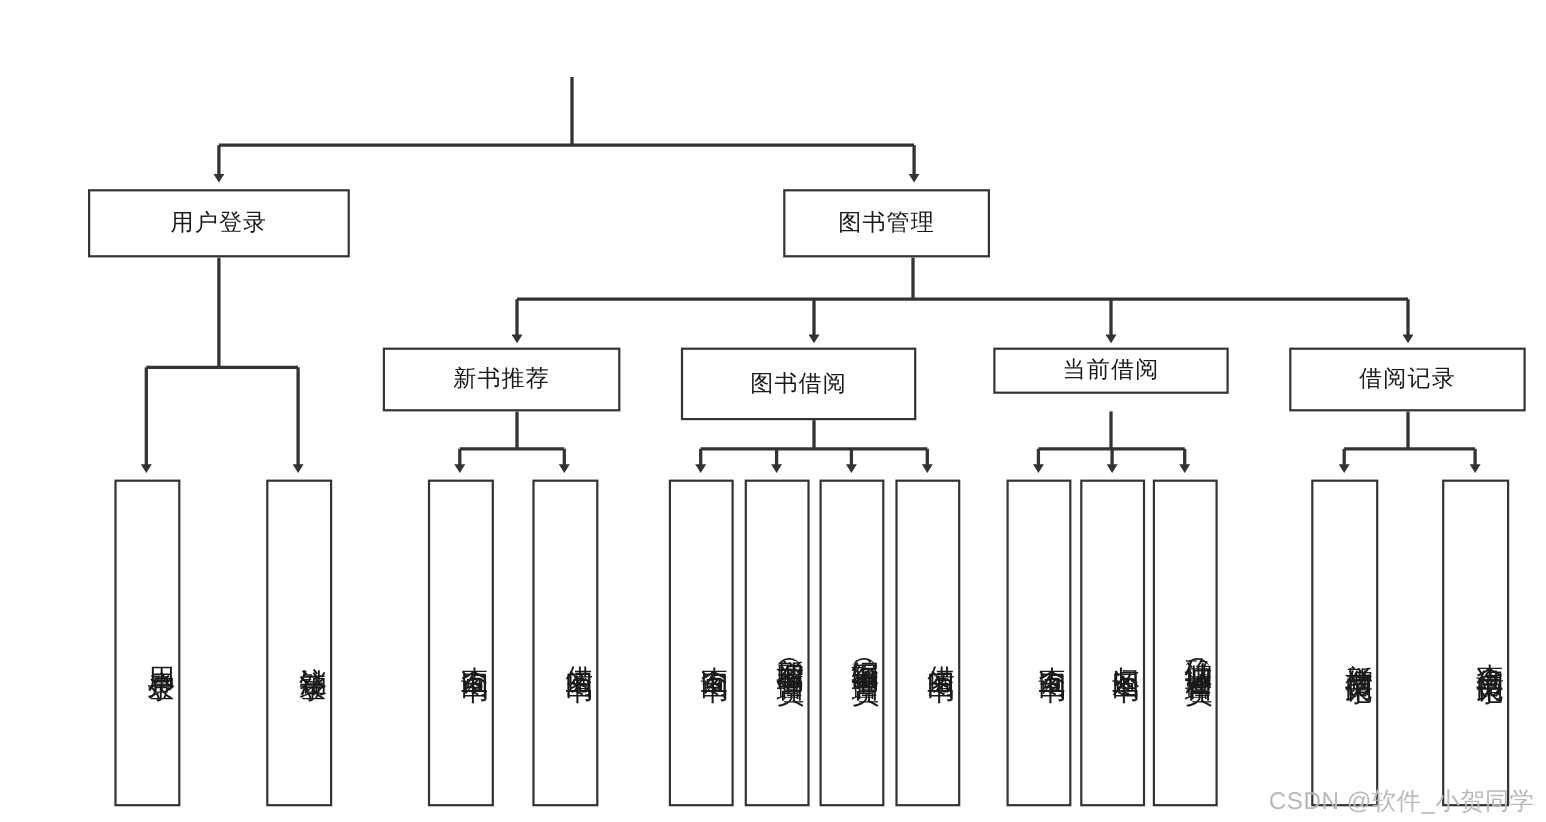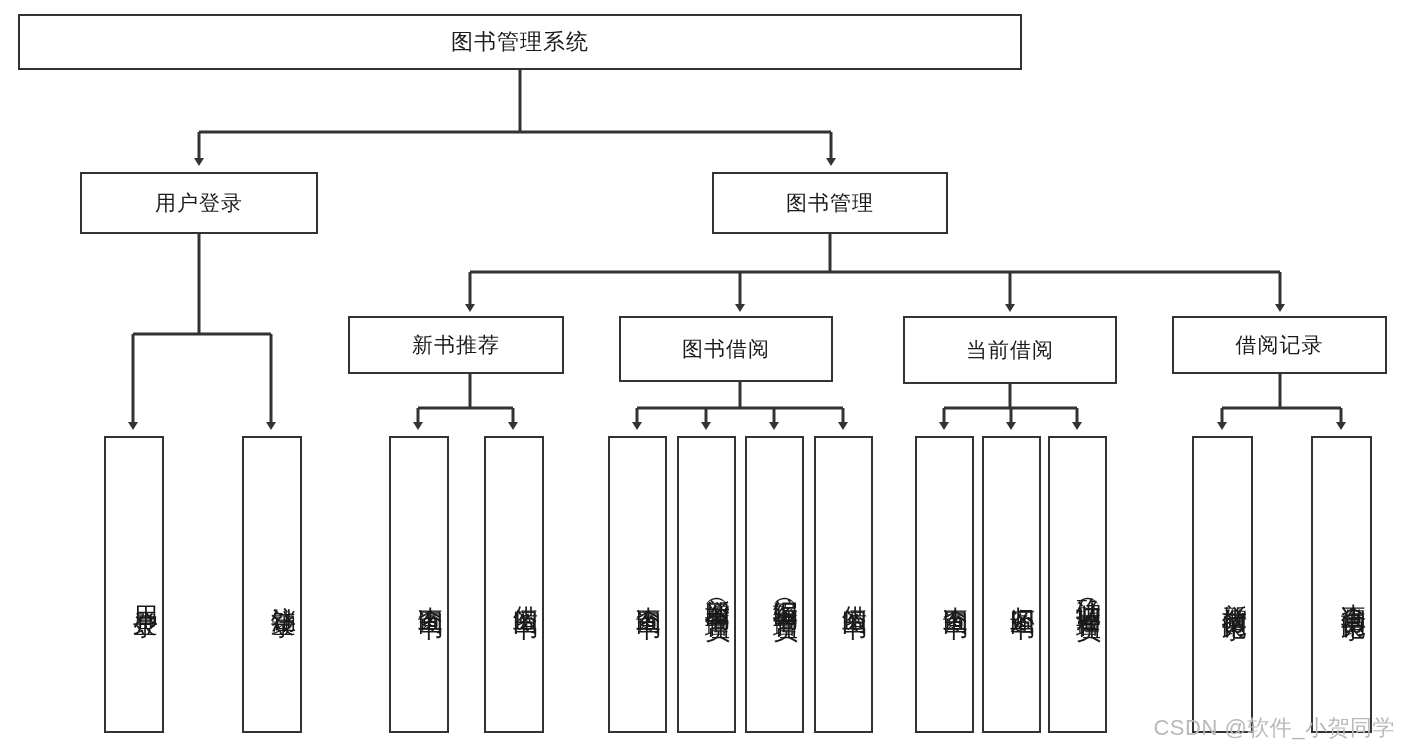--- a/index.html
+++ b/index.html
@@ -122,9 +122,6 @@
     </g>
   </svg>
 
-  <div class="node root horizontal" style="left:18px;top:14px;width:1004px;height:56px;">
-    <span>图书管理系统</span>
-  </div>
 
   <div class="node horizontal" style="left:80px;top:172px;width:238px;height:62px;">
     <span>用户登录</span>

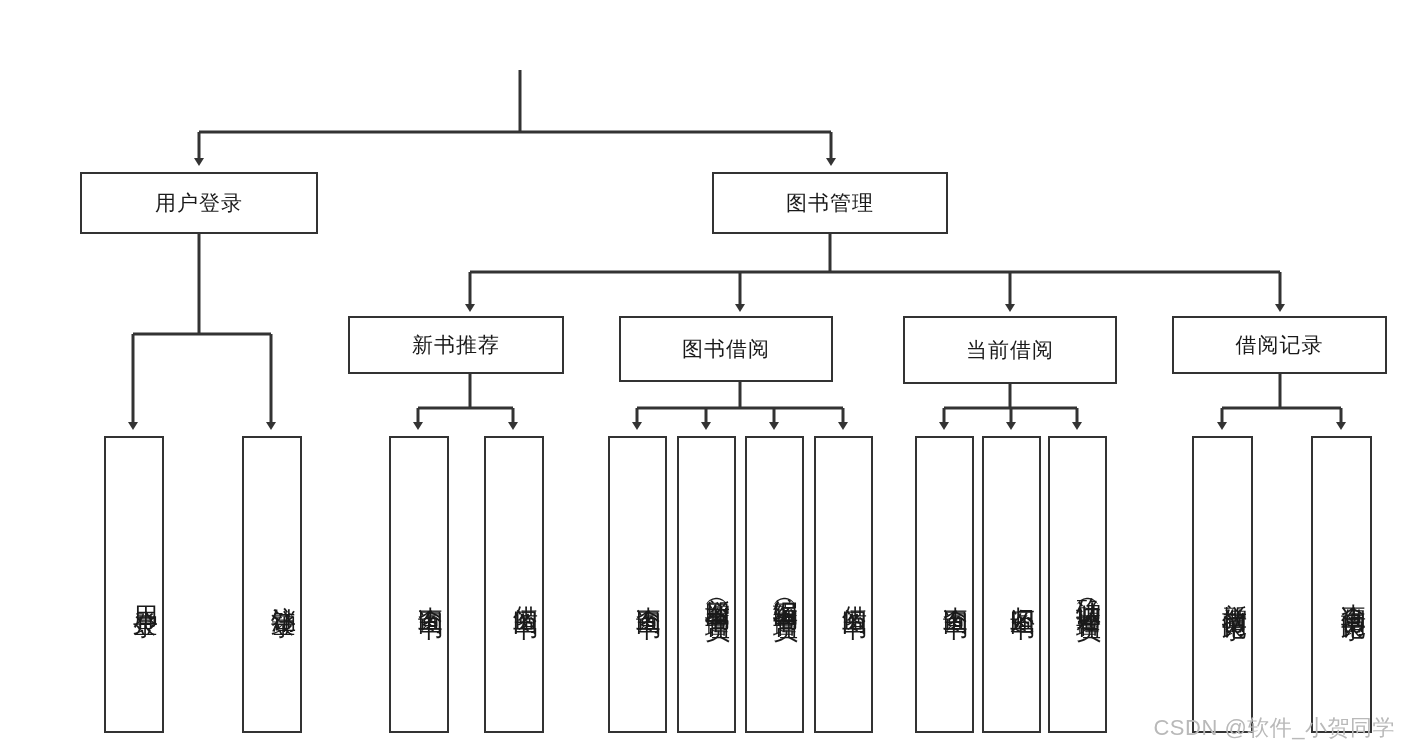--- a/index.html
+++ b/index.html
@@ -127,7 +127,7 @@
     <span>用户登录</span>
   </div>
 
-  <div class="node horizontal" style="left:712px;top:172px;width:236px;height:62px;">
+  <div class="node horizontal" style="left:712px;top:172px;width:188px;height:62px;">
     <span>图书管理</span>
   </div>
 

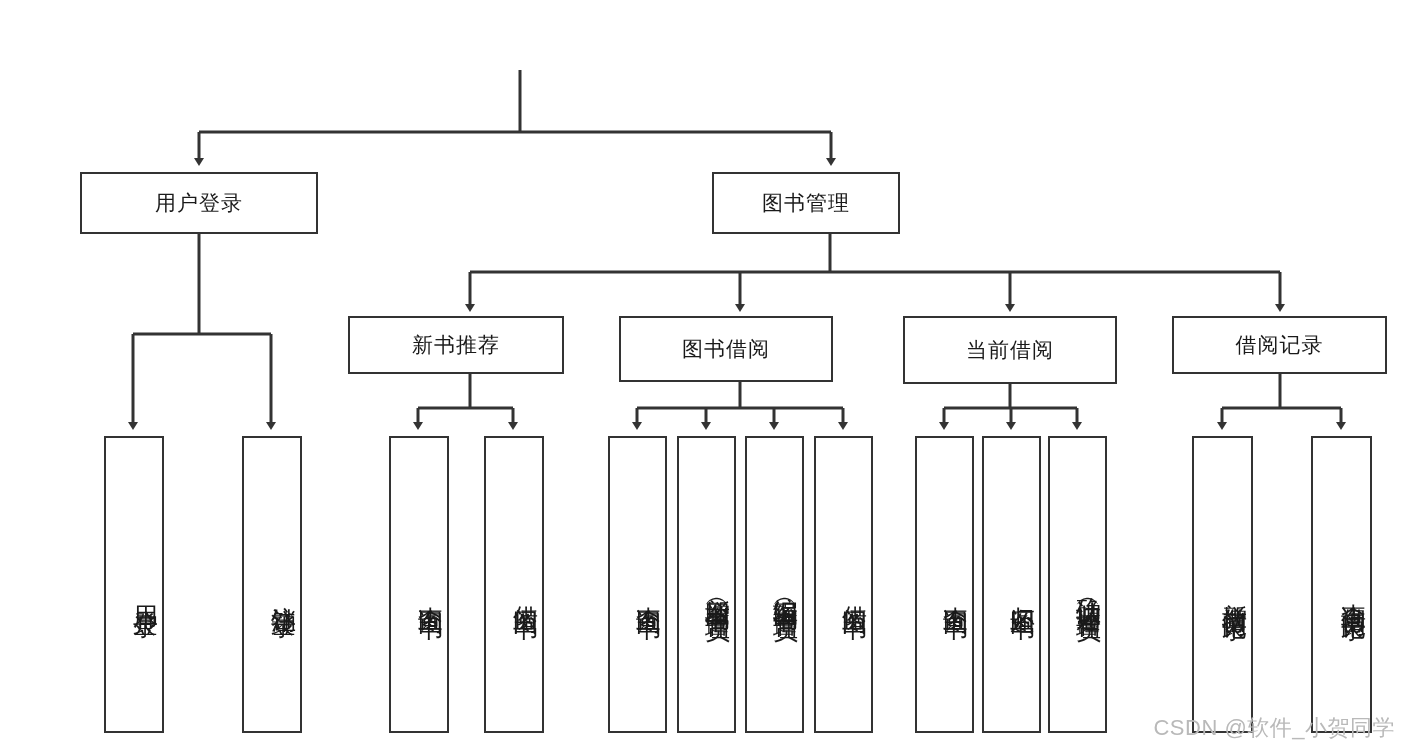--- a/index.html
+++ b/index.html
@@ -139,7 +139,7 @@
     <span>图书借阅</span>
   </div>
 
-  <div class="node horizontal" style="left:903px;top:316px;width:214px;height:68px;">
+  <div class="node horizontal" style="left:903px;top:316px;width:214px;height:42px;">
     <span>当前借阅</span>
   </div>
 

